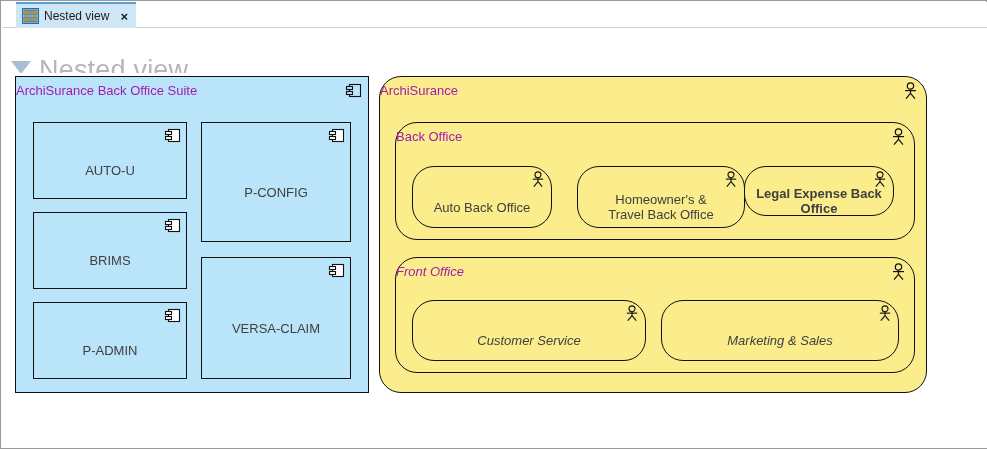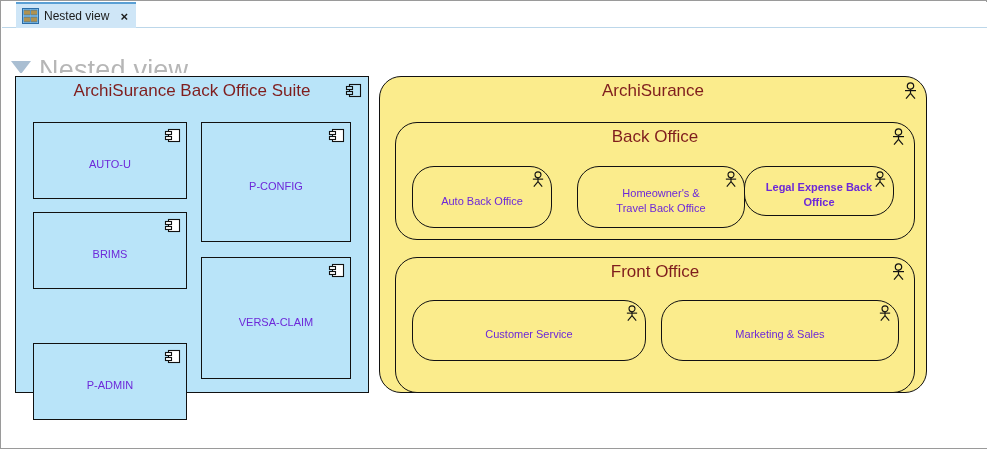--- a/index.html
+++ b/index.html
@@ -89,7 +89,7 @@
   }
   .label-top{
     position:absolute;left:0;top:6px;width:100%;
-    text-align:center;font-size:17px;color:#7f1d1d;line-height:15px;
+    text-align:left;font-size:13px;color:#a21caf;line-height:15px;
     pointer-events:none;
   }
 

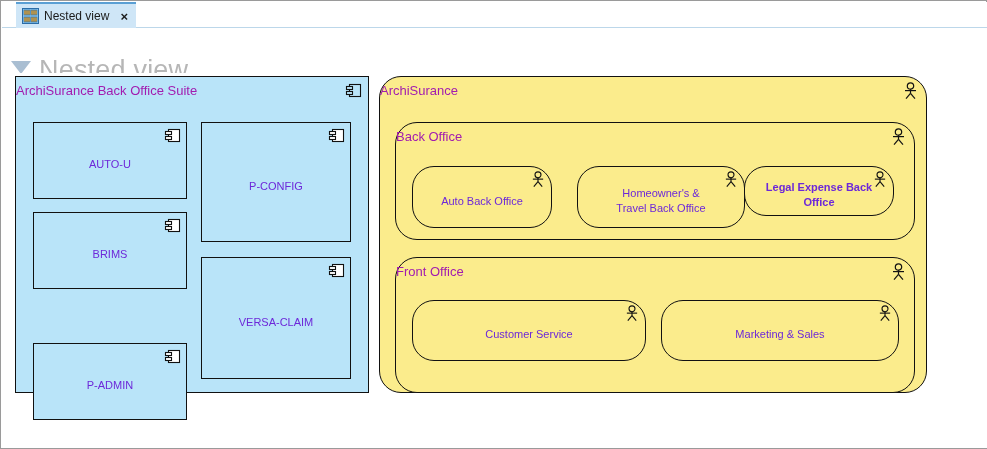--- a/index.html
+++ b/index.html
@@ -82,9 +82,9 @@
 
   
   .label-center{
-    position:absolute;left:0;top:4px;width:100%;height:100%;
+    position:absolute;left:0;top:10px;width:100%;height:100%;
     display:flex;align-items:center;justify-content:center;
-    font-size:11px;color:#6d28d9;line-height:15px;
+    font-size:13px;color:#404040;line-height:15px;
     text-align:center;white-space:pre-line;pointer-events:none;
   }
   .label-top{

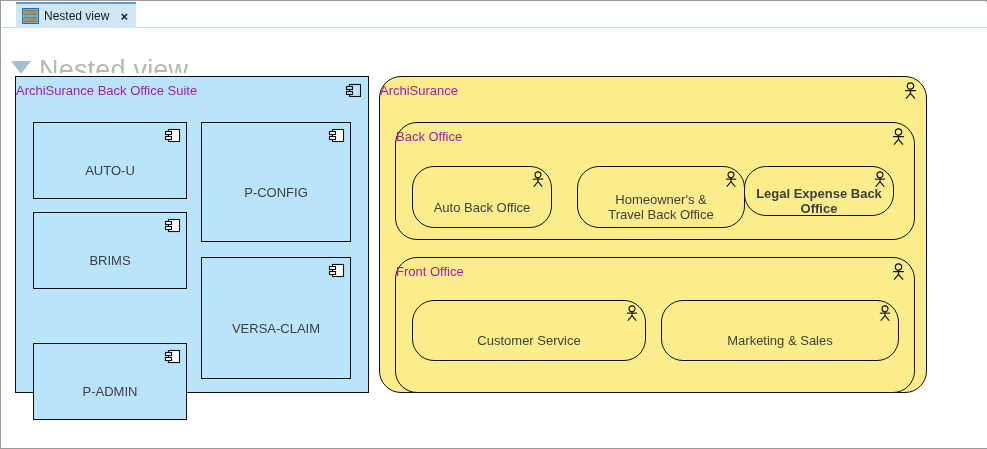--- a/index.html
+++ b/index.html
@@ -266,7 +266,7 @@
         </div>
       </div>
 
-      <div class="nbox yellow" style="left:15px;top:180px;width:520px;height:136px;">
+      <div class="nbox yellow" style="left:15px;top:180px;width:520px;height:116px;font-style:italic;">
         <div class="label-top">Front Office</div>
         <span class="badge" style="right:8px;top:5px;">
           <svg width="15" height="18" viewBox="0 0 15 18">

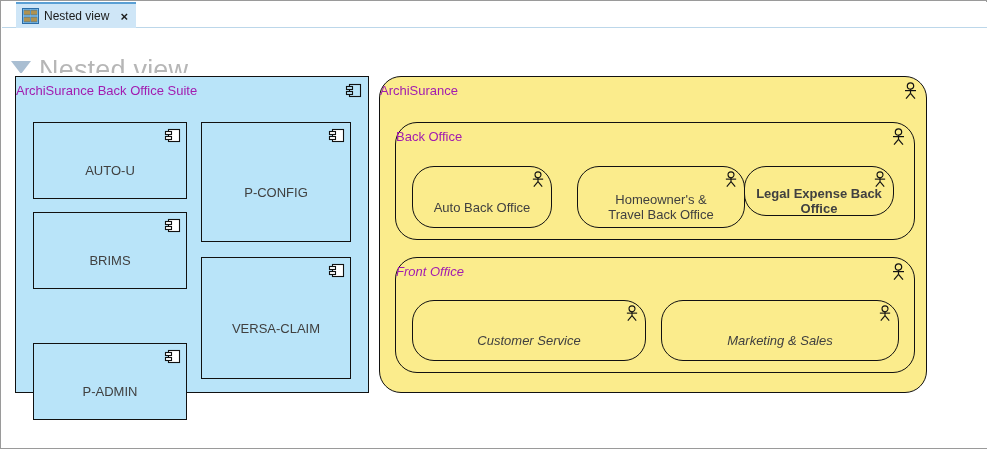--- a/index.html
+++ b/index.html
@@ -166,7 +166,7 @@
         </span>
       </div>
 
-      <div class="nbox blue" style="left:17px;top:225px;width:154px;height:77px;margin-top:41px;">
+      <div class="nbox blue" style="left:17px;top:225px;width:154px;height:77px;">
         <div class="label-center">P-ADMIN</div>
         <span class="badge" style="right:5px;top:5px;">
           <svg width="17" height="15" viewBox="0 0 17 15">

